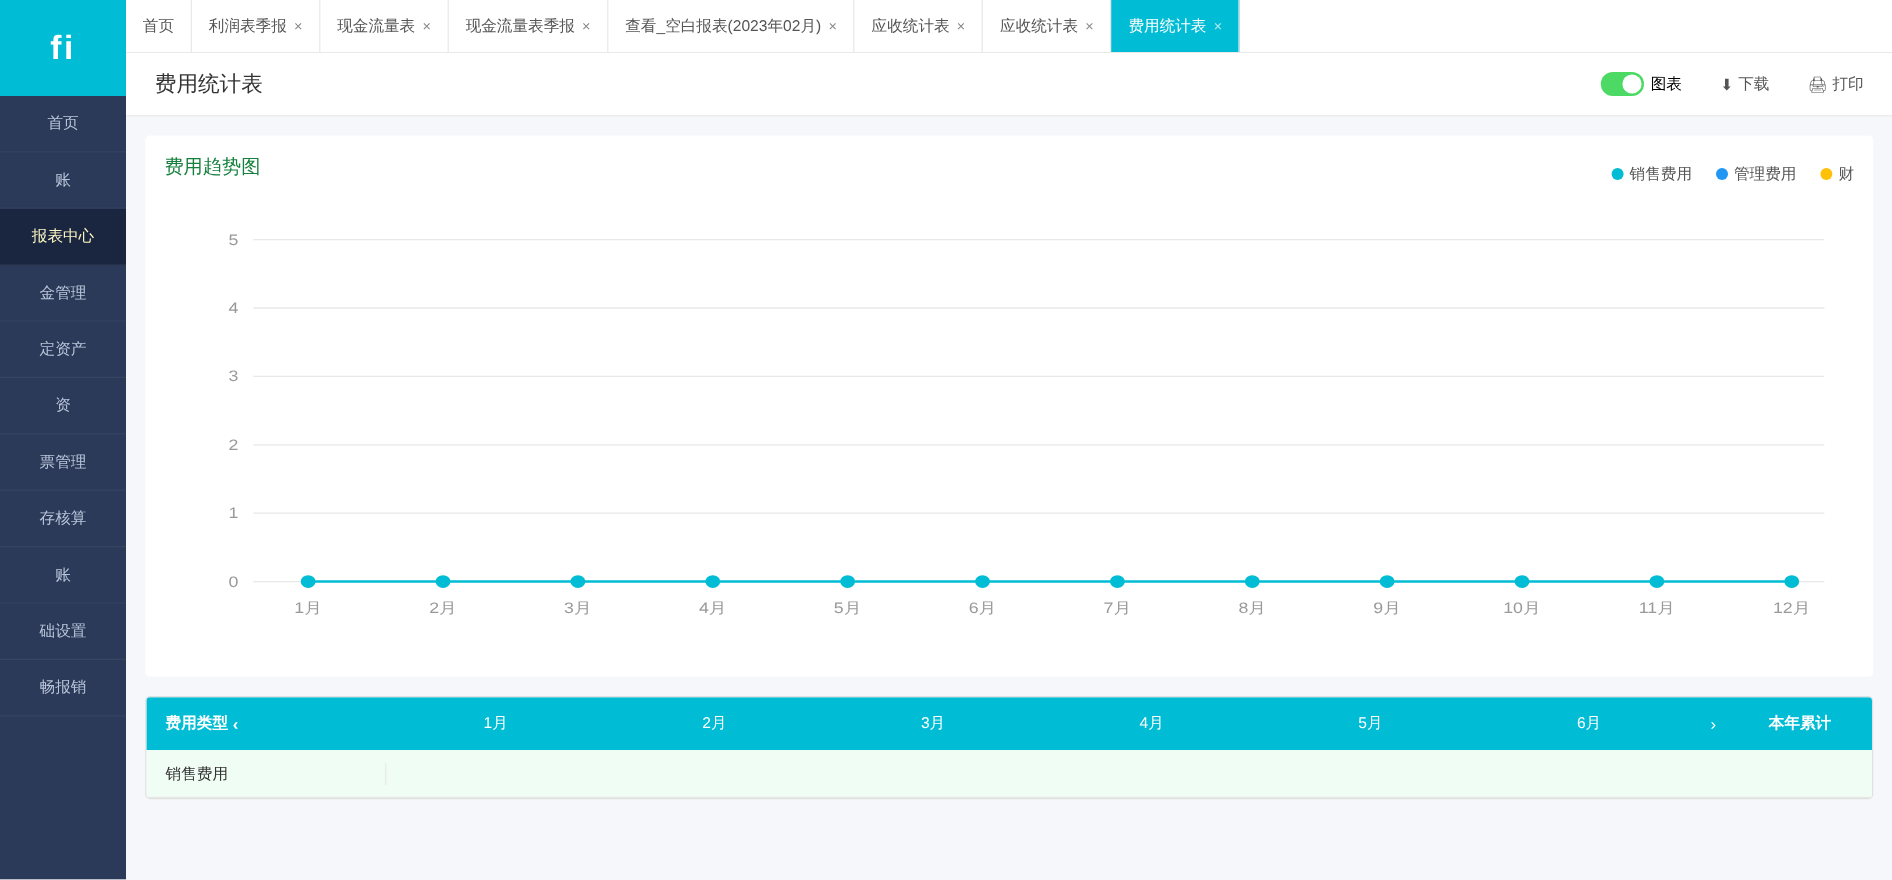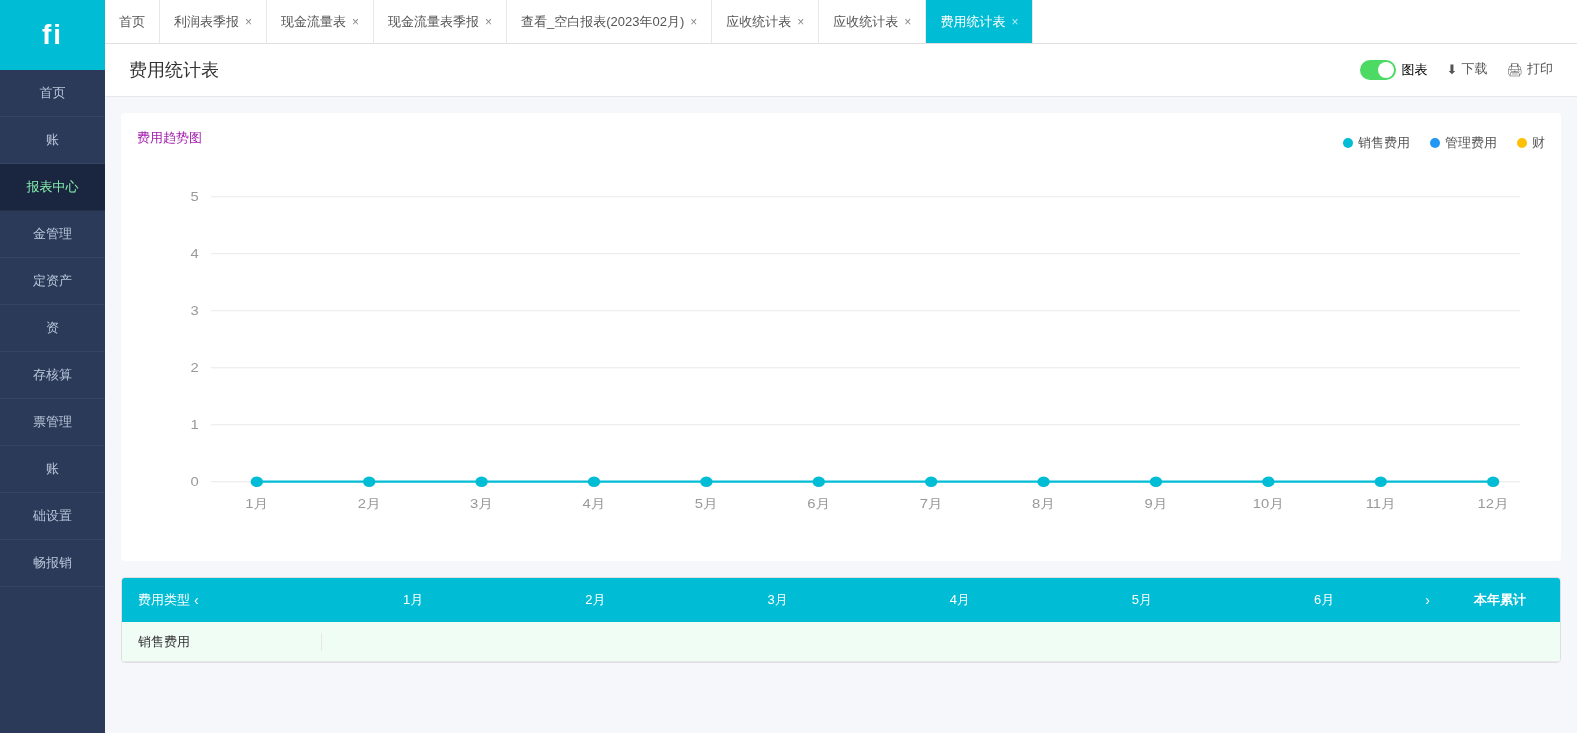--- a/index.html
+++ b/index.html
@@ -18,7 +18,7 @@
     }
     .sidebar-logo {
       background: #00bcd4;
-      height: 70px;
+      height: 80px;
       display: flex;
       align-items: center;
       justify-content: center;

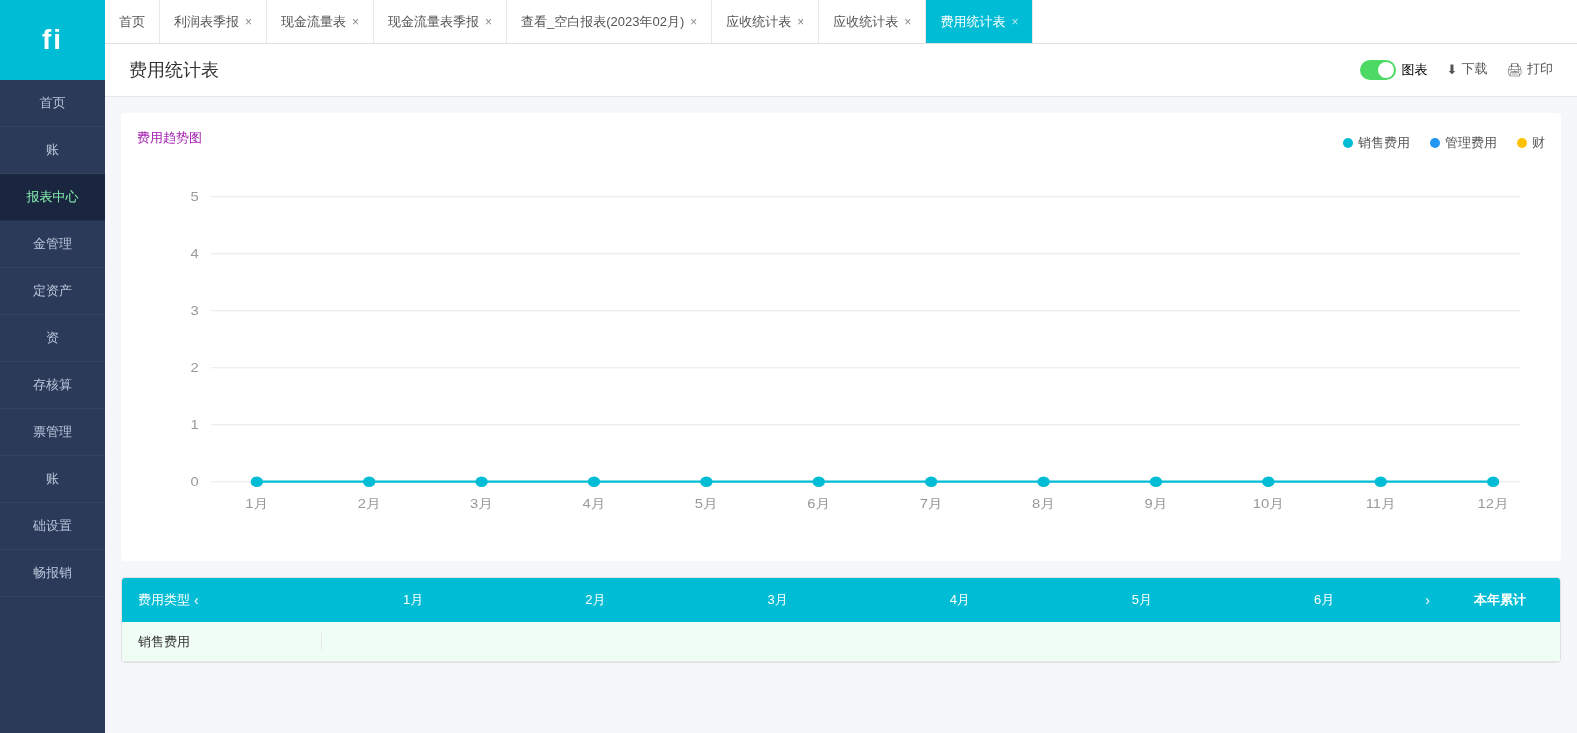--- a/index.html
+++ b/index.html
@@ -107,8 +107,8 @@
     }
     .header-actions {
       display: flex;
-      align-items: flex-start;
-      gap: 19px;
+      align-items: center;
+      gap: 32px;
     }
     .toggle-wrap {
       display: flex;

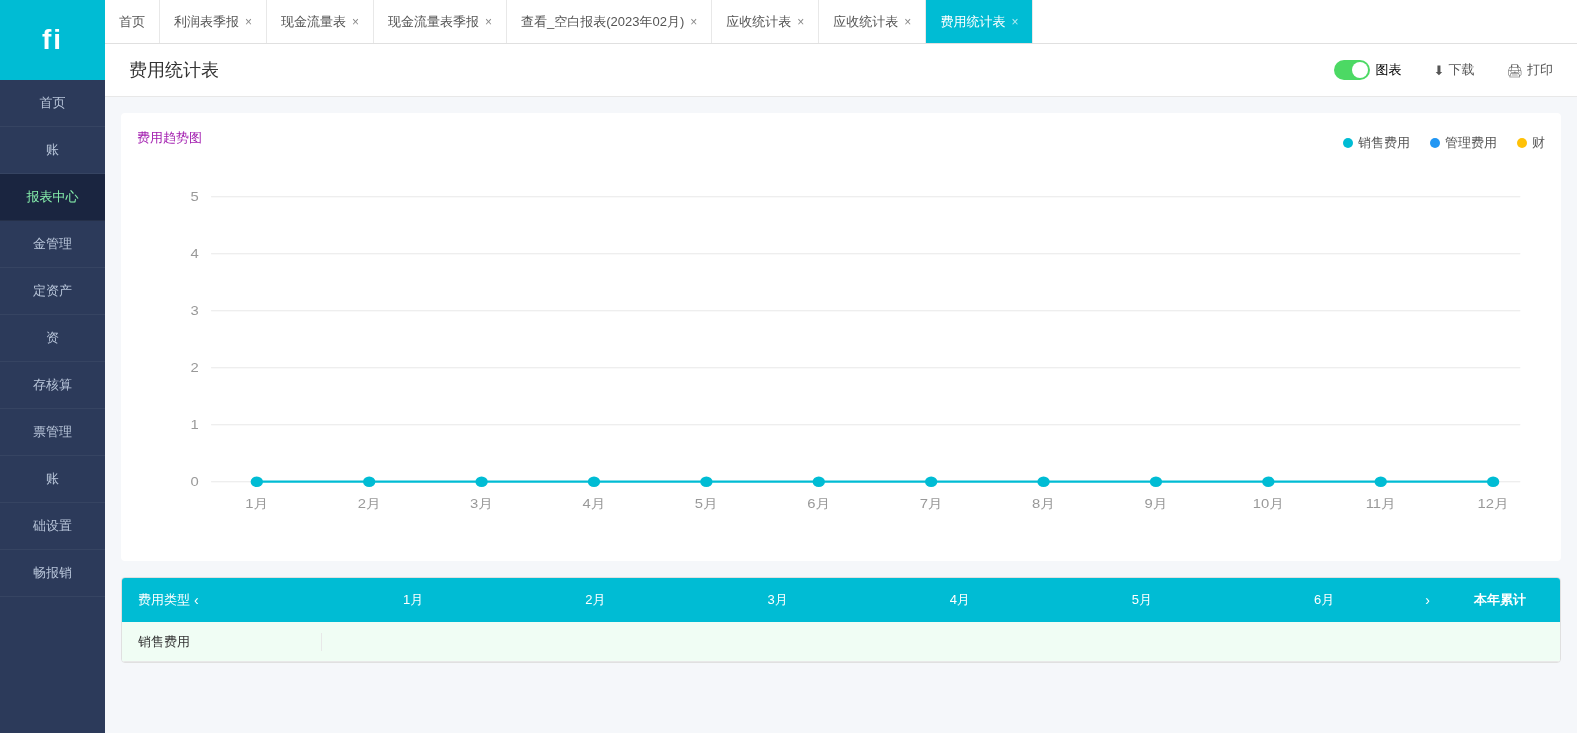--- a/index.html
+++ b/index.html
@@ -150,8 +150,8 @@
       border-radius: 4px;
     }
     .chart-title {
-      font-size: 13px;
-      color: #a21caf;
+      font-size: 16px;
+      color: #15803d;
       margin-bottom: 10px;
     }
     .chart-legend {

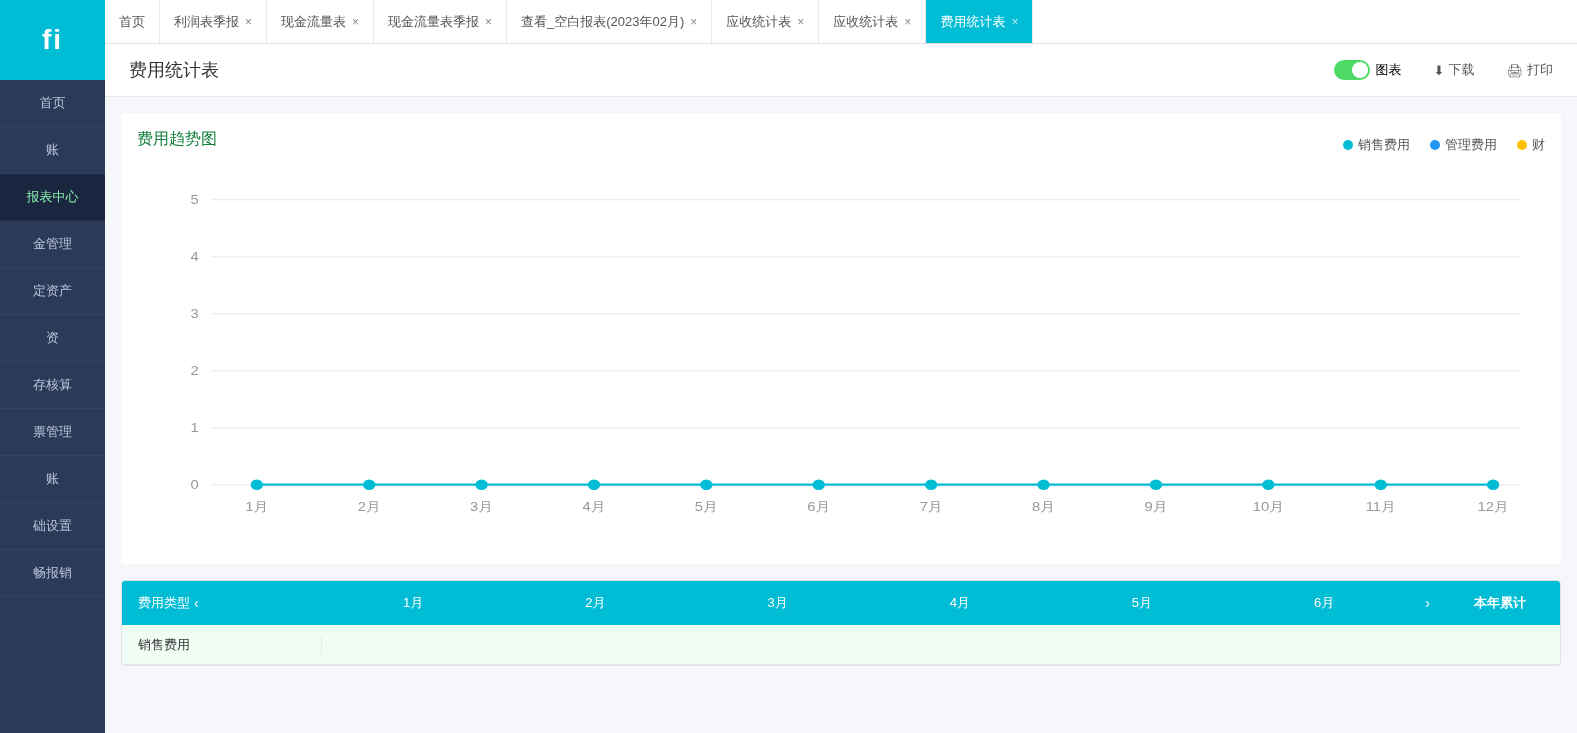--- a/index.html
+++ b/index.html
@@ -35,7 +35,7 @@
       cursor: pointer;
       border-bottom: 1px solid rgba(255,255,255,0.05);
     }
-    .sidebar-item.active { background: #1a2540; color: #86efac; }
+    .sidebar-item.active { background: #1a2540; color: #fef9c3; }
 
     
     .main {

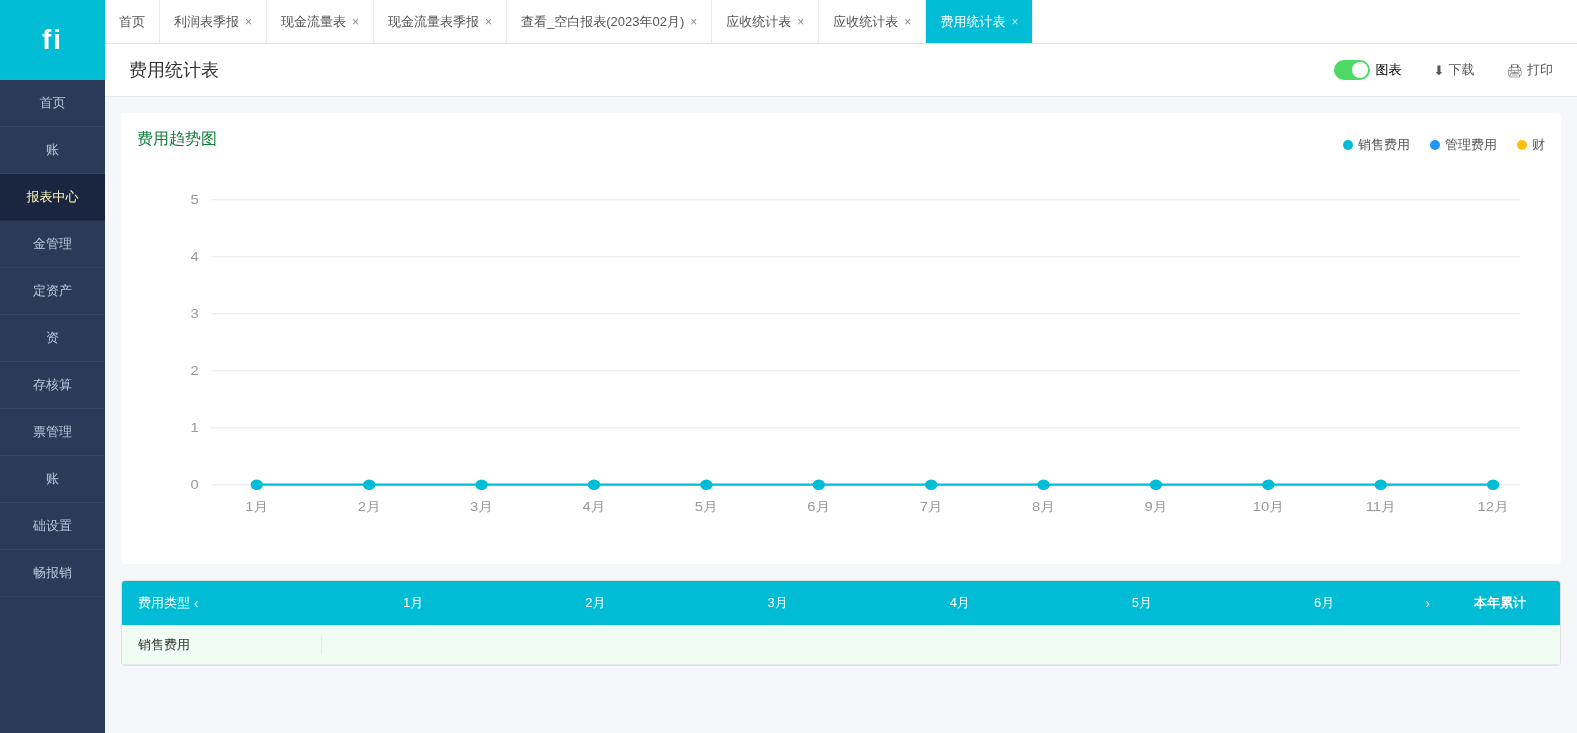--- a/index.html
+++ b/index.html
@@ -271,8 +271,8 @@
   <div class="sidebar-item">金管理</div>
   <div class="sidebar-item">定资产</div>
   <div class="sidebar-item">资</div>
+  <div class="sidebar-item">票管理</div>
   <div class="sidebar-item">存核算</div>
-  <div class="sidebar-item">票管理</div>
   <div class="sidebar-item">账</div>
   <div class="sidebar-item">础设置</div>
   <div class="sidebar-item">畅报销</div>

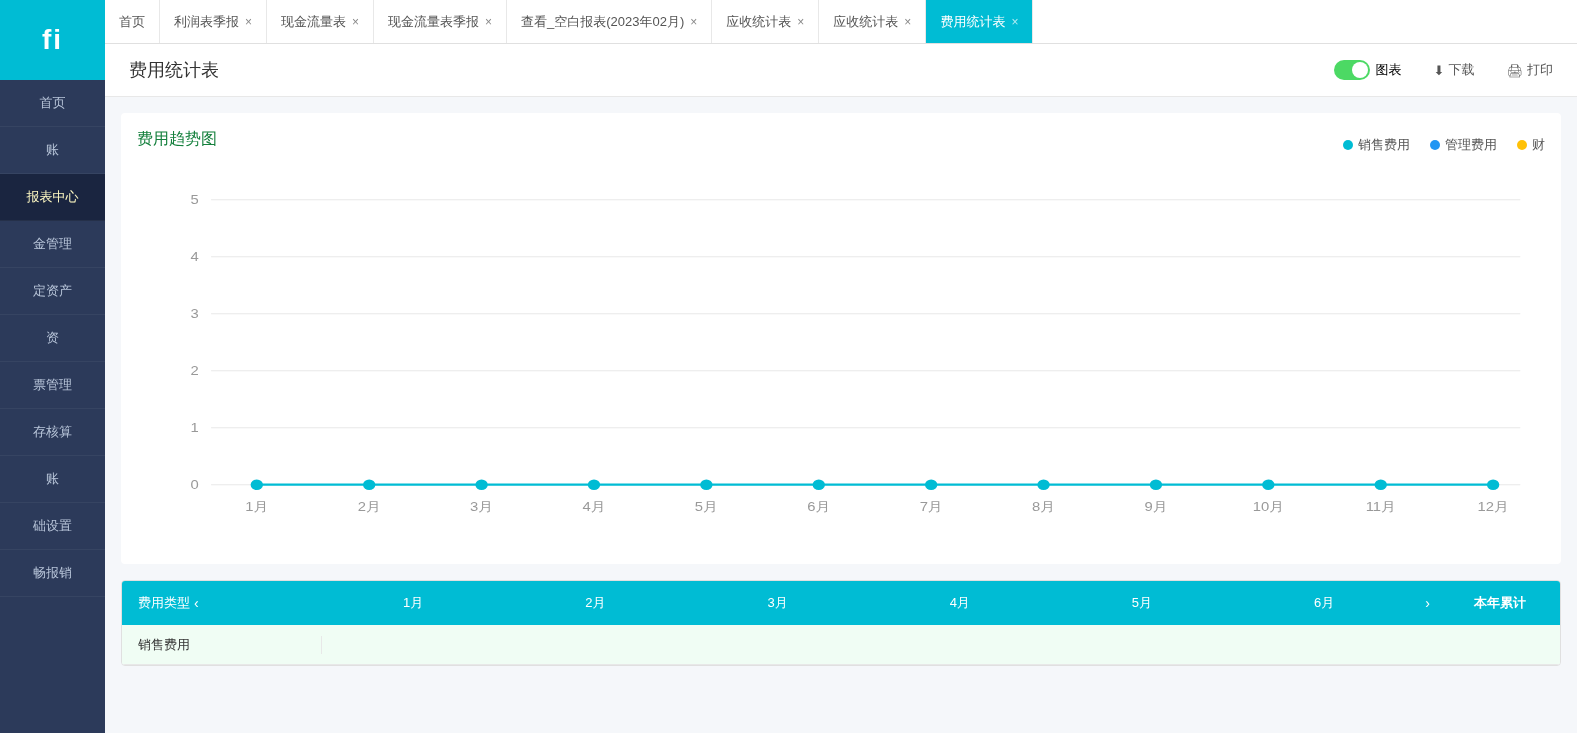--- a/index.html
+++ b/index.html
@@ -215,6 +215,7 @@
       display: flex;
       align-items: center;
       gap: 0;
+      font-weight: bold;
     }
     .th.last-col {
       flex: 0 0 120px;

